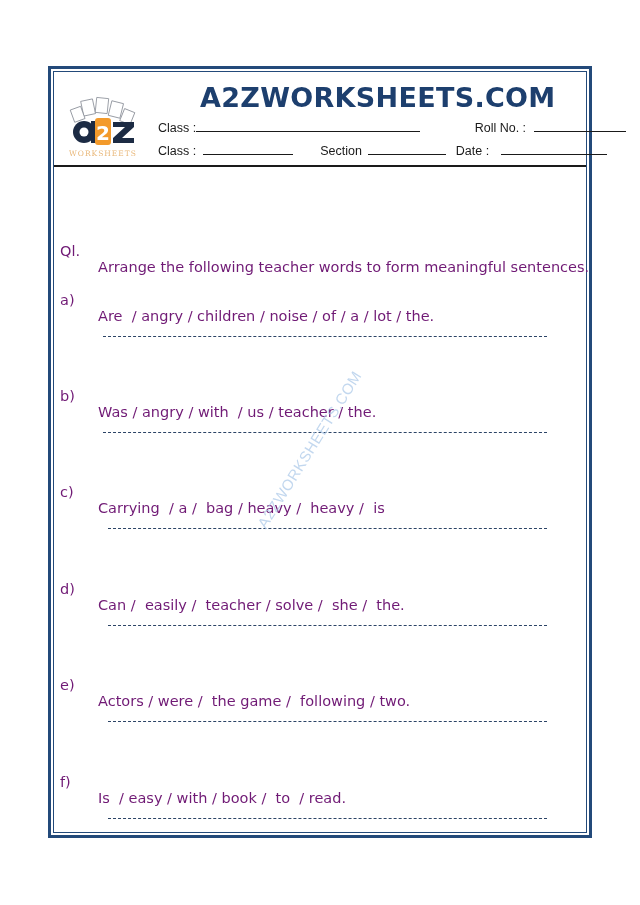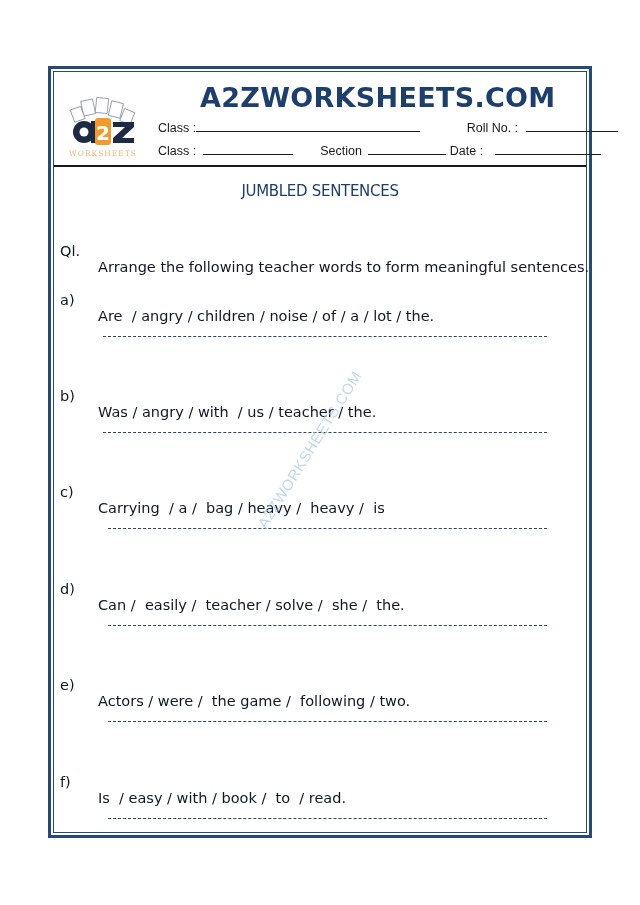--- a/index.html
+++ b/index.html
@@ -82,7 +82,7 @@
 
       <div class="field-row r1">
         <span class="fl">Class :</span><span class="blank" style="width:224px;"></span>
-        <span class="fl" style="margin-left:0;padding-left:43px;">Roll No. :</span>
+        <span class="fl" style="margin-left:8px;padding-left:43px;">Roll No. :</span>
         <span class="blank" style="width:92px;margin-left:4px;"></span>
       </div>
 

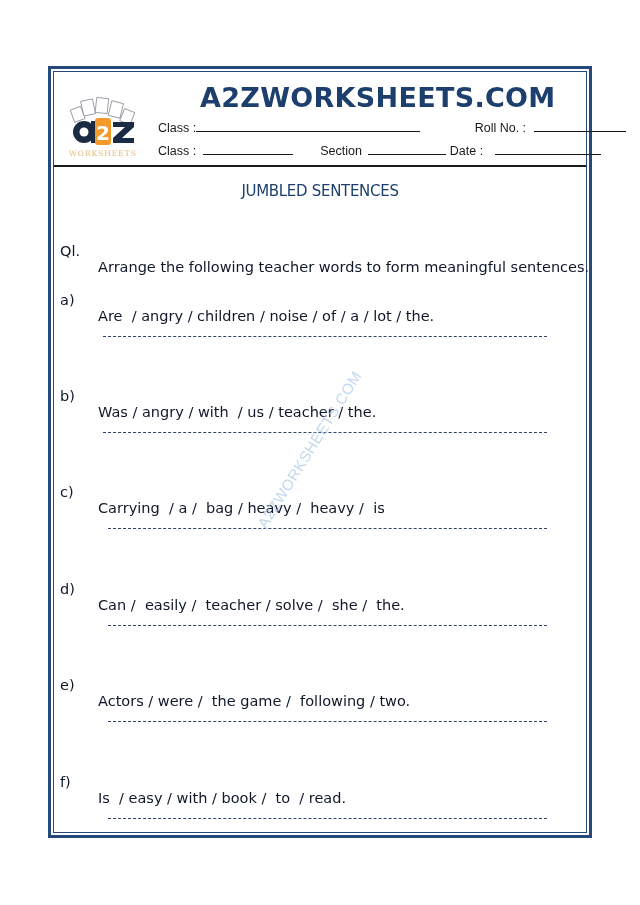--- a/index.html
+++ b/index.html
@@ -91,7 +91,7 @@
         <span class="blank" style="width:90px;margin-left:3px;"></span>
         <span class="fl" style="margin-left:24px;">Section</span>
         <span class="blank" style="width:78px;margin-left:3px;"></span>
-        <span class="fl" style="">Date :</span>
+        <span class="fl" style="margin-left:6px;">Date :</span>
         <span class="blank" style="width:106px;margin-left:8px;"></span>
       </div>
     </div>

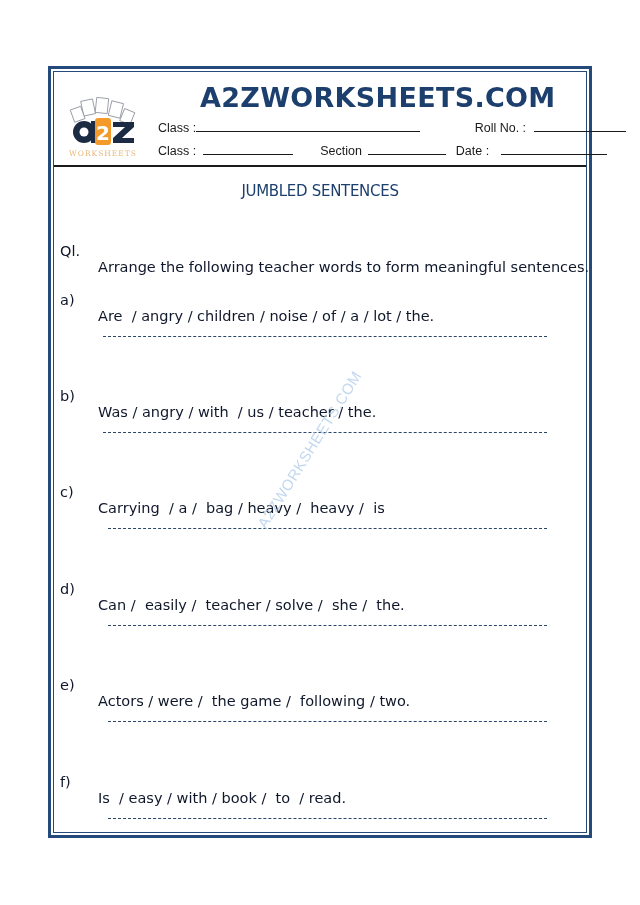--- a/index.html
+++ b/index.html
@@ -96,7 +96,6 @@
       </div>
     </div>
 
-    <div class="ws-title">JUMBLED SENTENCES</div>
 
     <div class="q-line" style="top:155px;">
       <span class="q-num">Ql.</span>

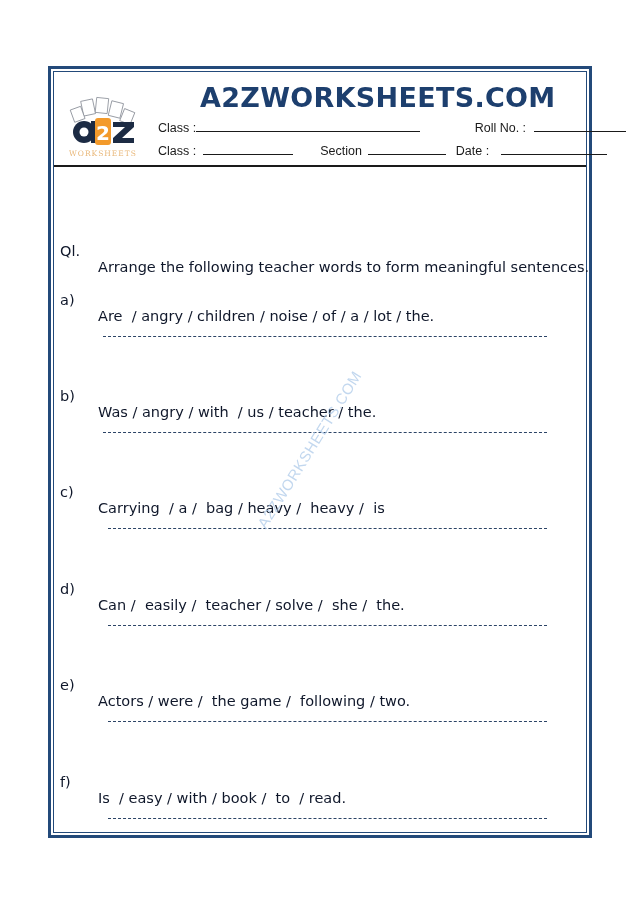--- a/index.html
+++ b/index.html
@@ -40,7 +40,7 @@
     font-family:"DejaVu Sans", sans-serif; font-size:15px; color:#1d3f6e; letter-spacing:-0.3px;
   }
   .q-line {
-    position:absolute; font-family:"DejaVu Sans", sans-serif; font-size:14.5px; color:#0f172a;
+    position:absolute; font-family:"DejaVu Sans", sans-serif; font-size:14.5px; color:#701a75;
     white-space:pre;
   }
   .q-num { position:absolute; left:6px; }

